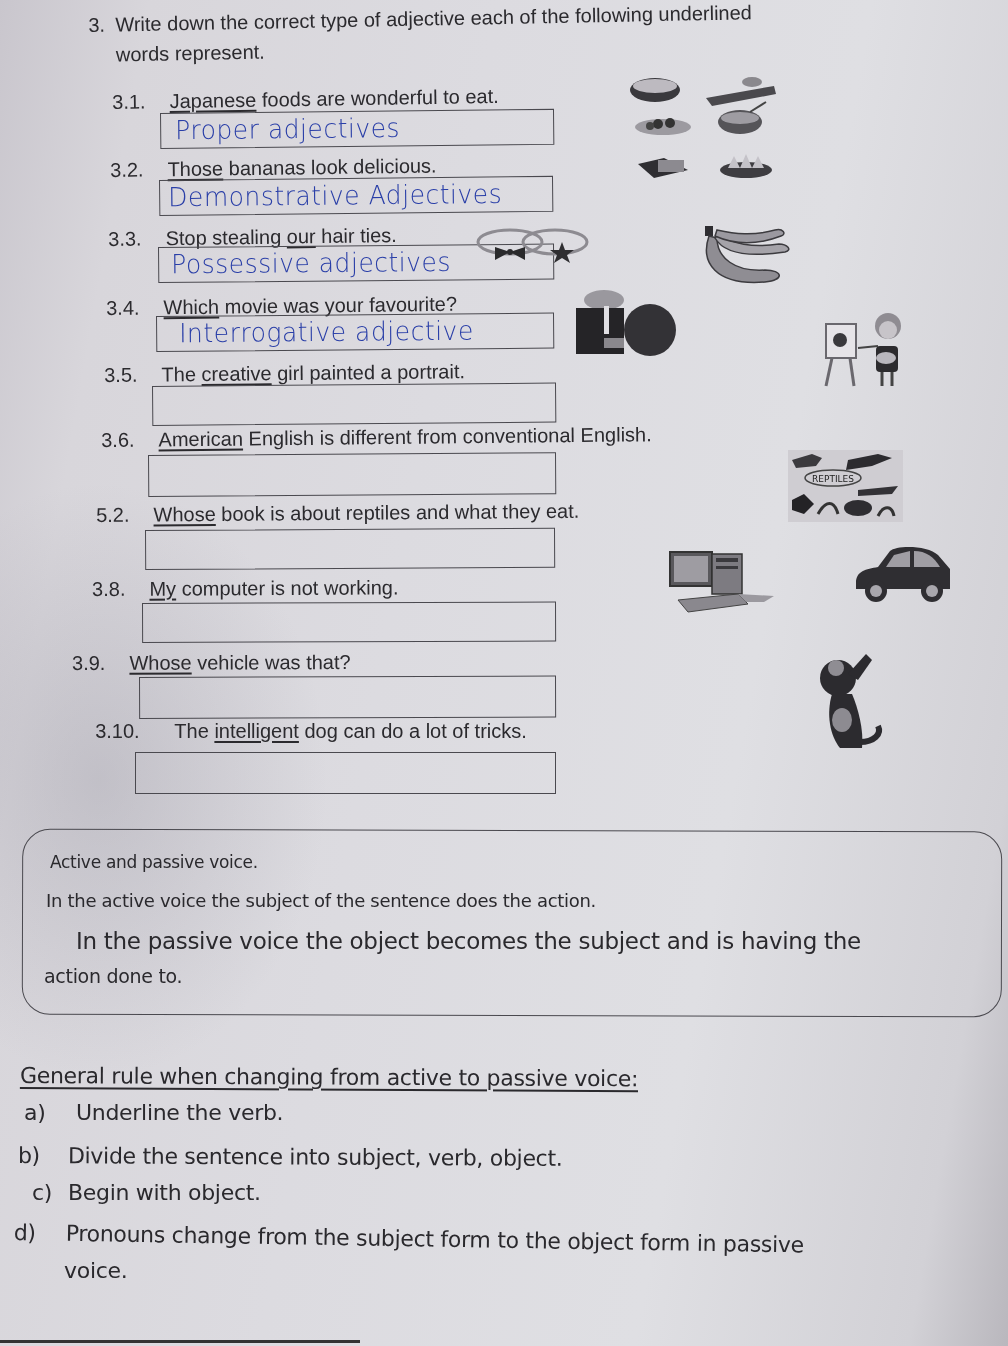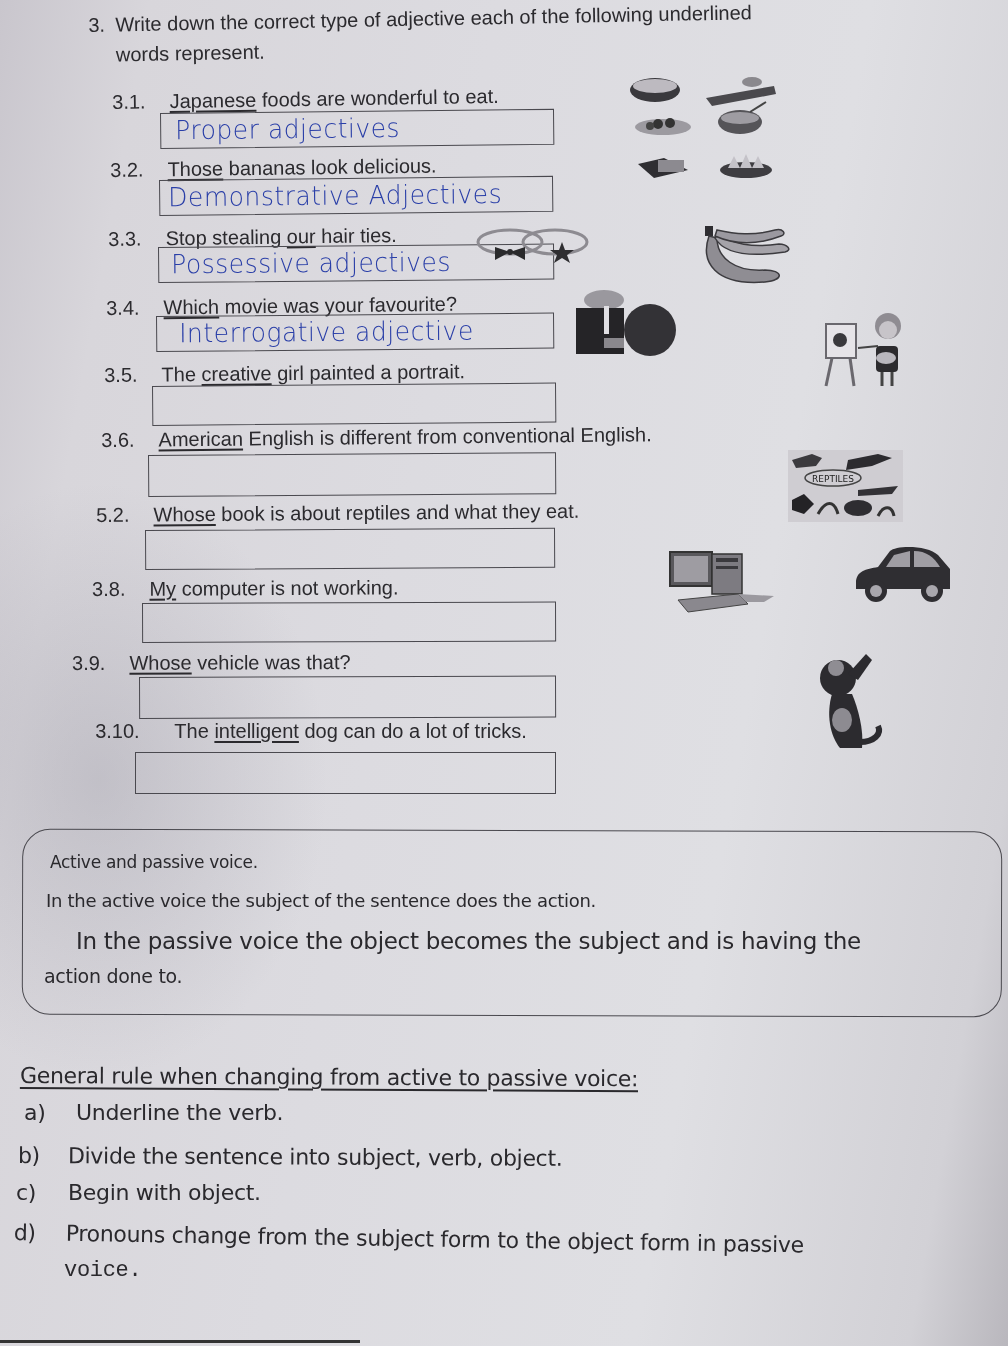--- a/index.html
+++ b/index.html
@@ -239,7 +239,7 @@
 <div class="comic" style="left:18px; top:1143px; transform:rotate(0.3deg); transform-origin:left top;">
   <span style="display:inline-block; width:50px;">b)</span><span>Divide the sentence into subject, verb, object.</span>
 </div>
-<div class="comic" style="left:16px; top:1180px;">
+<div class="comic" style="left:16px; top:1180px;text-align:center;">
   <span style="display:inline-block; width:52px;">c)</span><span>Begin with object.</span>
 </div>
 <div class="comic" style="left:14px; top:1220px; transform:rotate(0.9deg); transform-origin:left top;">

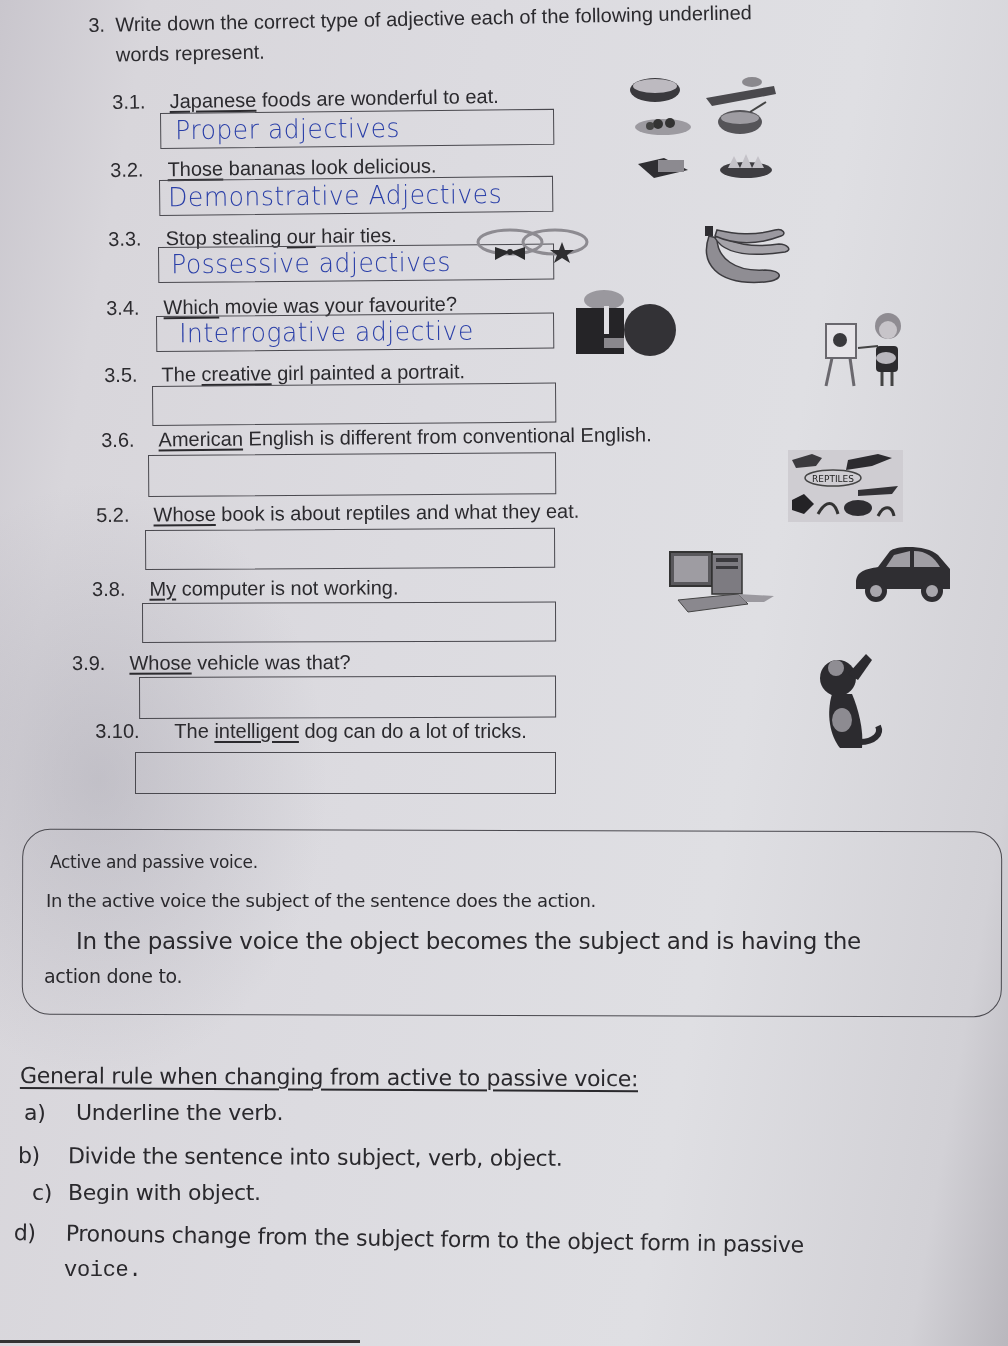--- a/index.html
+++ b/index.html
@@ -245,7 +245,7 @@
 <div class="comic" style="left:14px; top:1220px; transform:rotate(0.9deg); transform-origin:left top;">
   <span style="display:inline-block; width:52px;">d)</span><span>Pronouns change from the subject form to the object form in passive</span>
 </div>
-<div class="comic" style="left:64px; top:1258px;font-family:Liberation Mono, monospace;">voice.</div>
+<div class="comic" style="left:64px; top:1258px;">voice.</div>
 
 <div class="bottom-line"></div>
 

